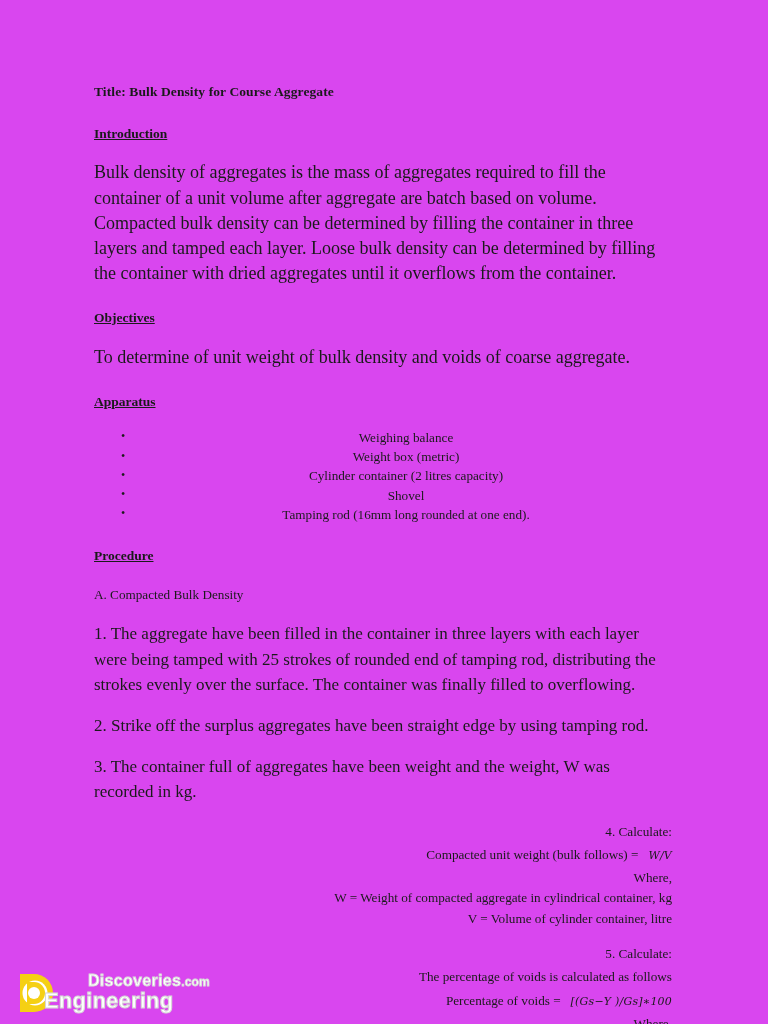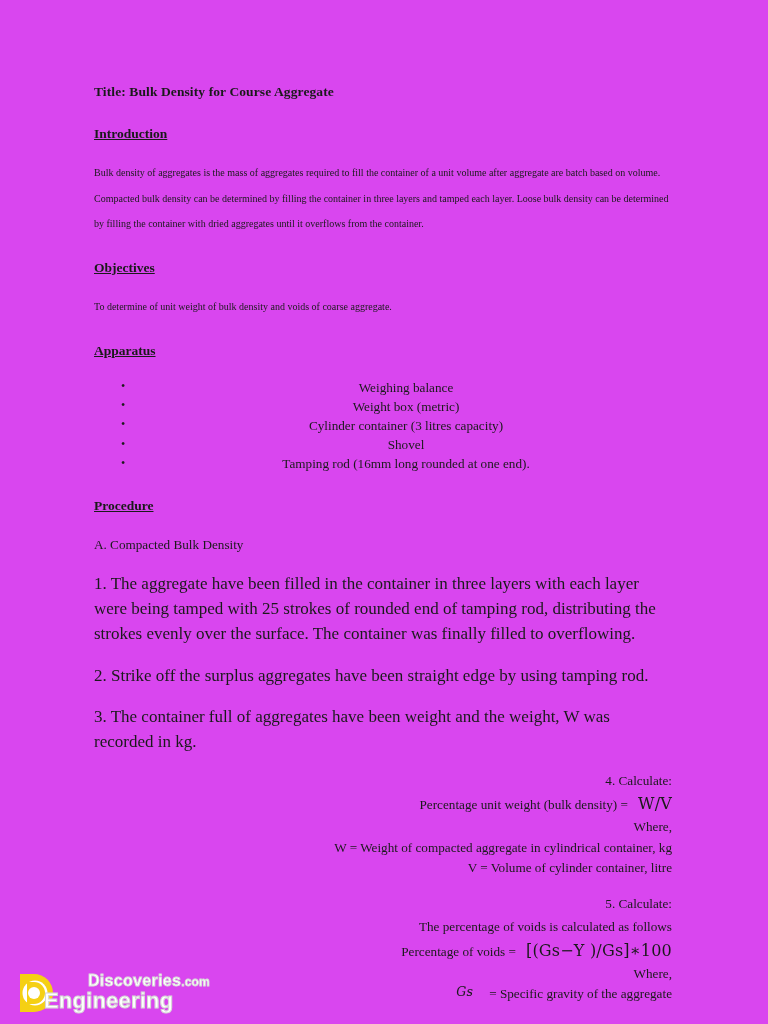--- a/index.html
+++ b/index.html
@@ -54,7 +54,7 @@
   }
 
   .body-par {
-    font-size: 10px;
+    font-size: 18px;
     line-height: 25.2px;
     margin: 0 0 18px 0;
     text-align: left;

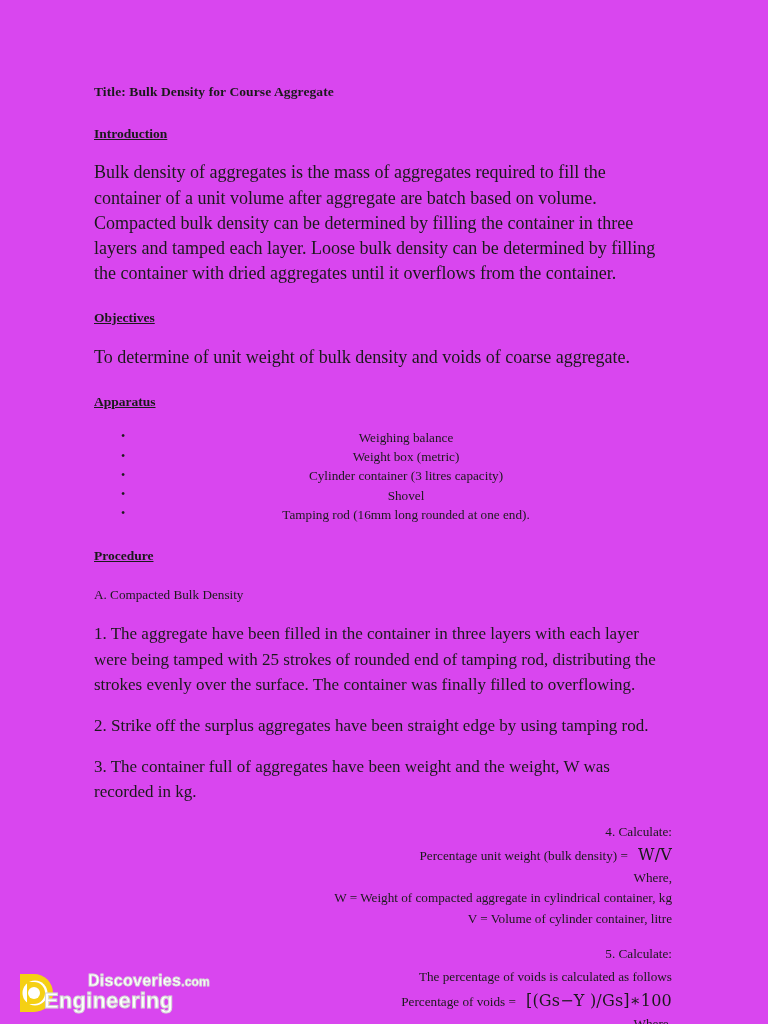--- a/index.html
+++ b/index.html
@@ -195,7 +195,7 @@
     <ul class="apparatus-list">
       <li>Weighing balance</li>
       <li>Weight box (metric)</li>
-      <li>Cylinder container (3 litres capacity)</li>
+      <li>Cylinder container (2 litres capacity)</li>
       <li>Shovel</li>
       <li>Tamping rod (16mm long rounded at one end).</li>
     </ul>

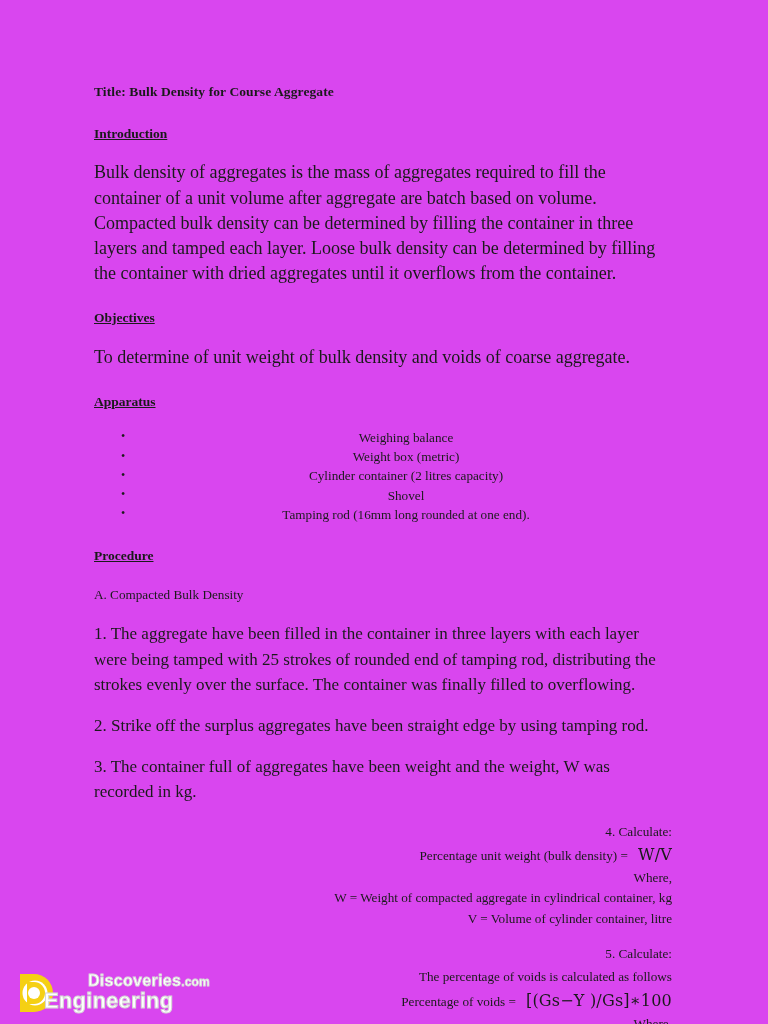--- a/index.html
+++ b/index.html
@@ -210,7 +210,7 @@
 
     <div class="calc-block">
       <p class="calc-head">4. Calculate:</p>
-      <p class="calc-indent calc-indent-loose"><span>Percentage unit weight (bulk density) =</span><span class="math">W/V</span></p>
+      <p class="calc-indent calc-indent-loose"><span>Compacted unit weight (bulk follows) =</span><span class="math">W/V</span></p>
       <p class="calc-indent">Where,</p>
       <p class="calc-indent">W = Weight of compacted aggregate in cylindrical container, kg</p>
       <p class="calc-indent">V = Volume of cylinder container, litre</p>

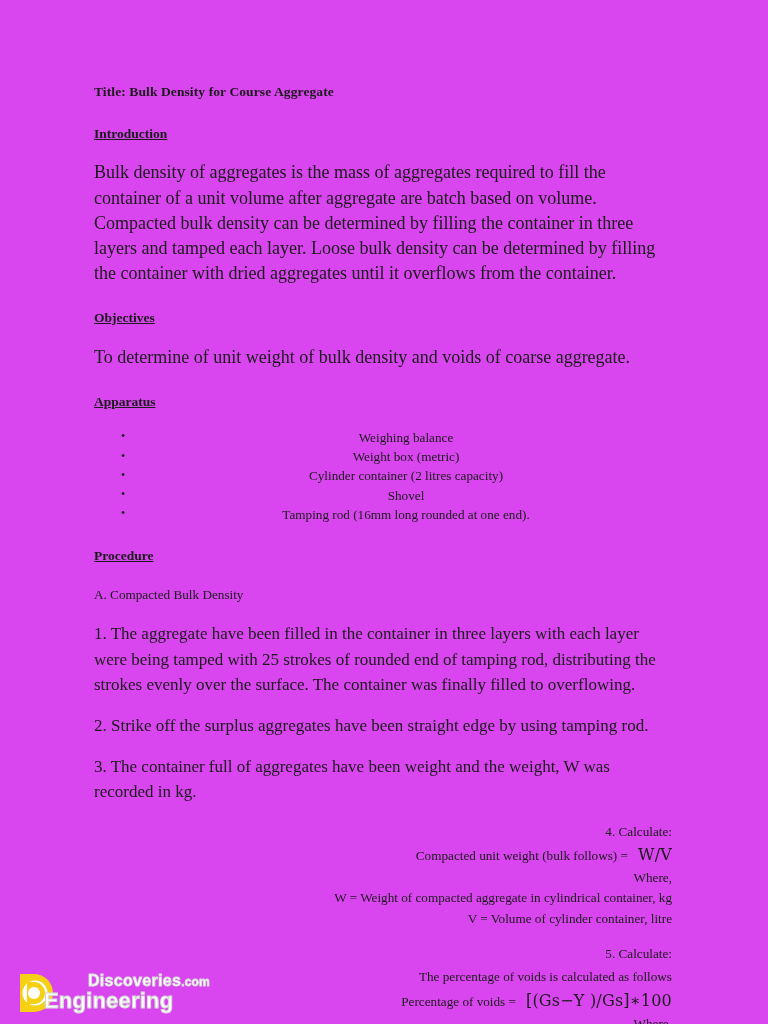--- a/index.html
+++ b/index.html
@@ -114,7 +114,8 @@
 
   .math {
     font-family: "DejaVu Serif", "Liberation Serif", serif;
-    font-size: 16px;
+    font-style: italic;
+    font-size: 11px;
     padding-left: 10px;
     letter-spacing: 0.2px;
   }

